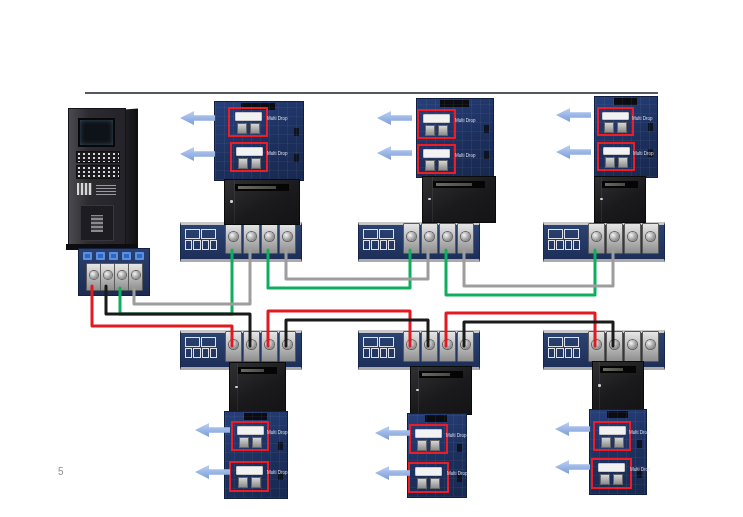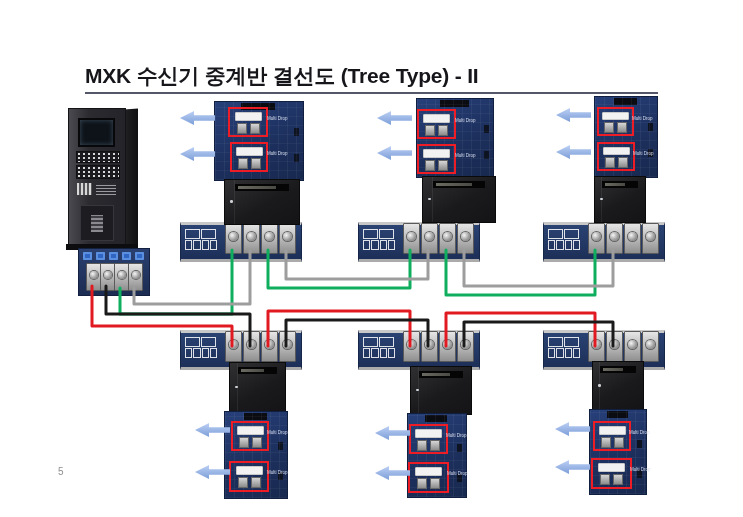--- a/index.html
+++ b/index.html
@@ -103,7 +103,6 @@
 
 <div id="slide">
 
-  <div class="slide-title">MXK 수신기 중계반 결선도 (Tree Type) - II</div>
   <div class="title-underline"></div>
   <div class="page-number">5</div>
 

